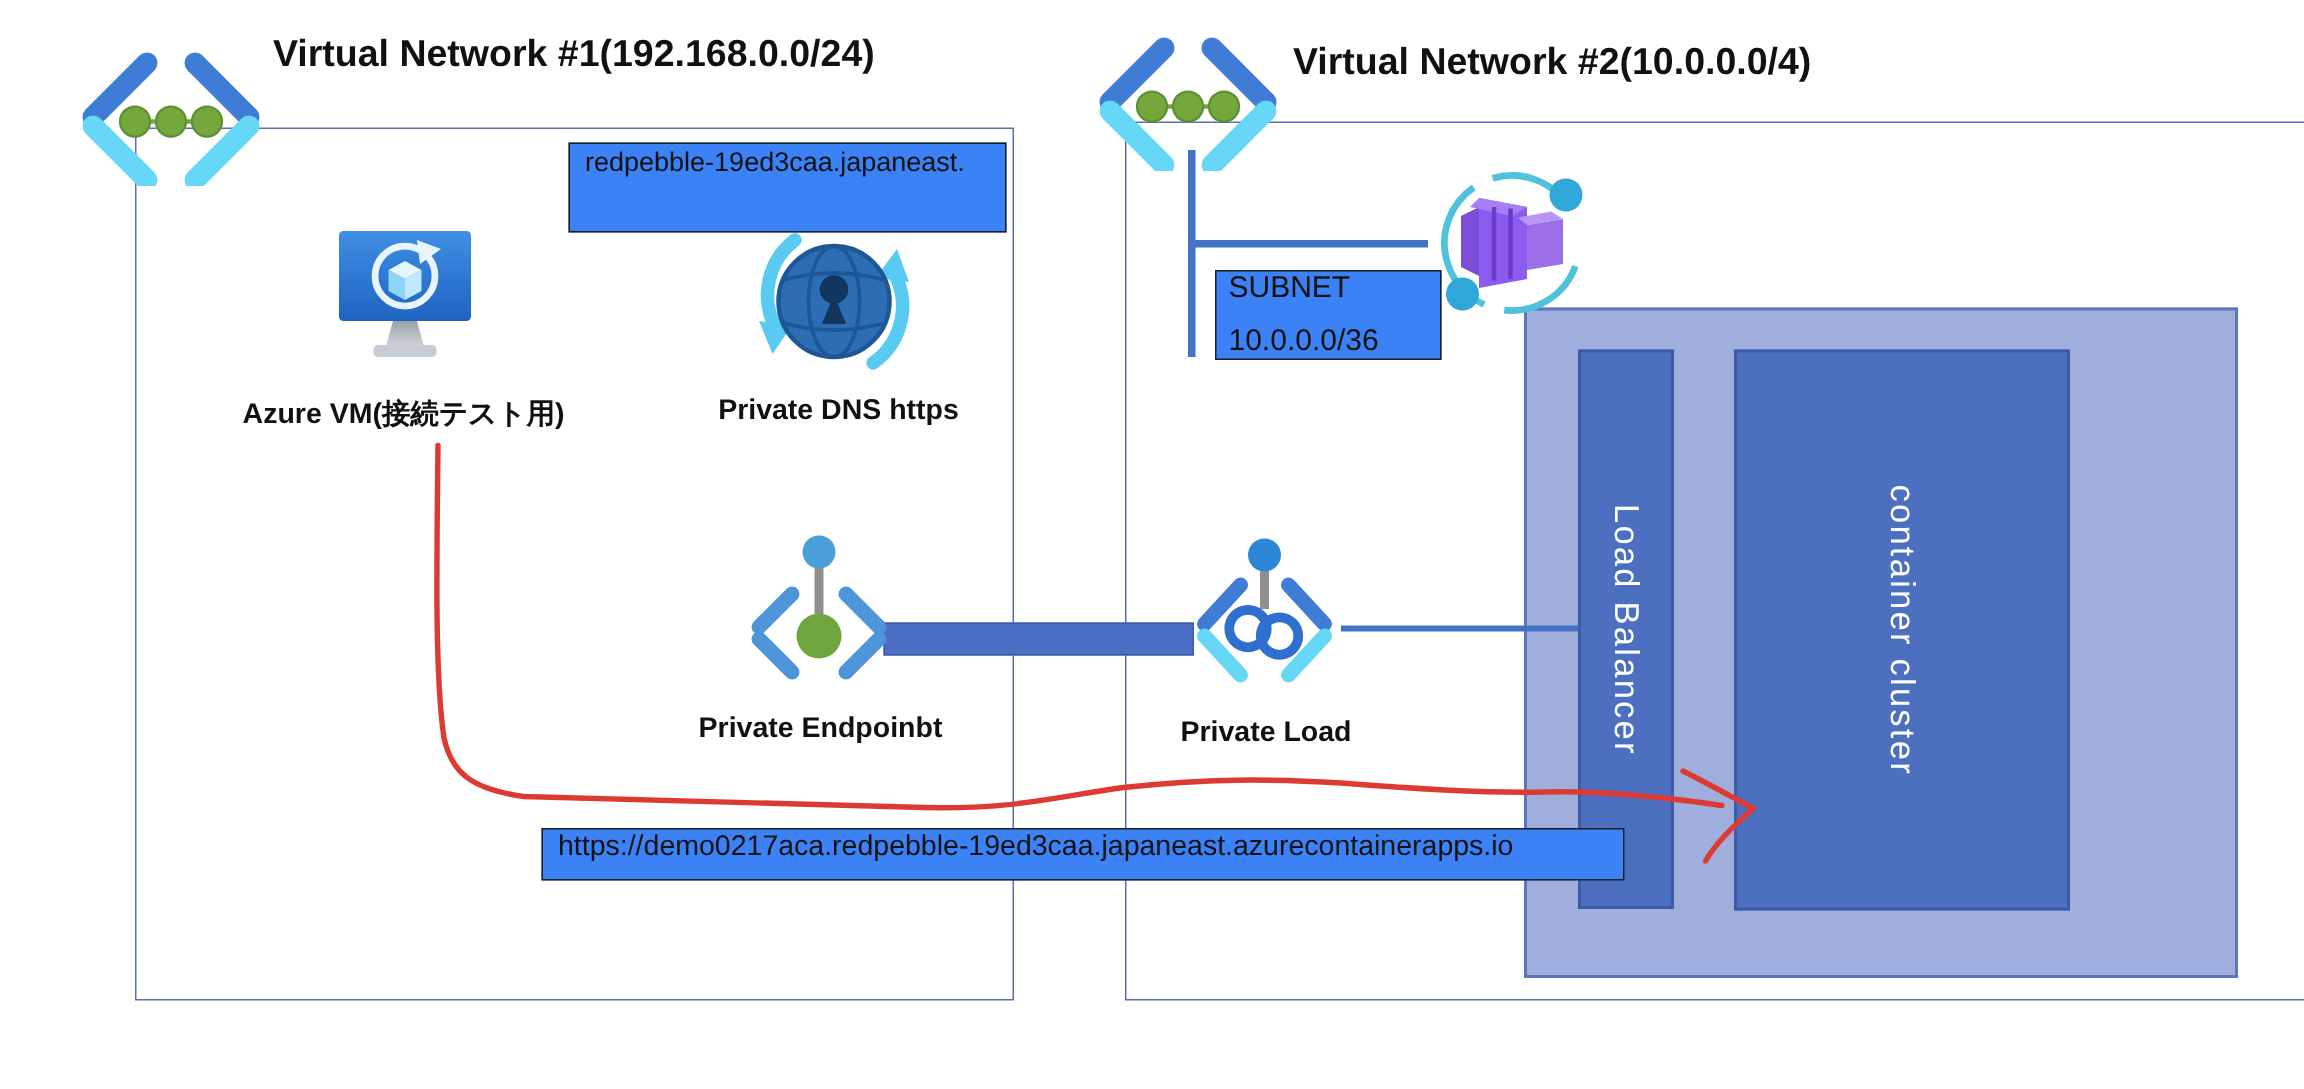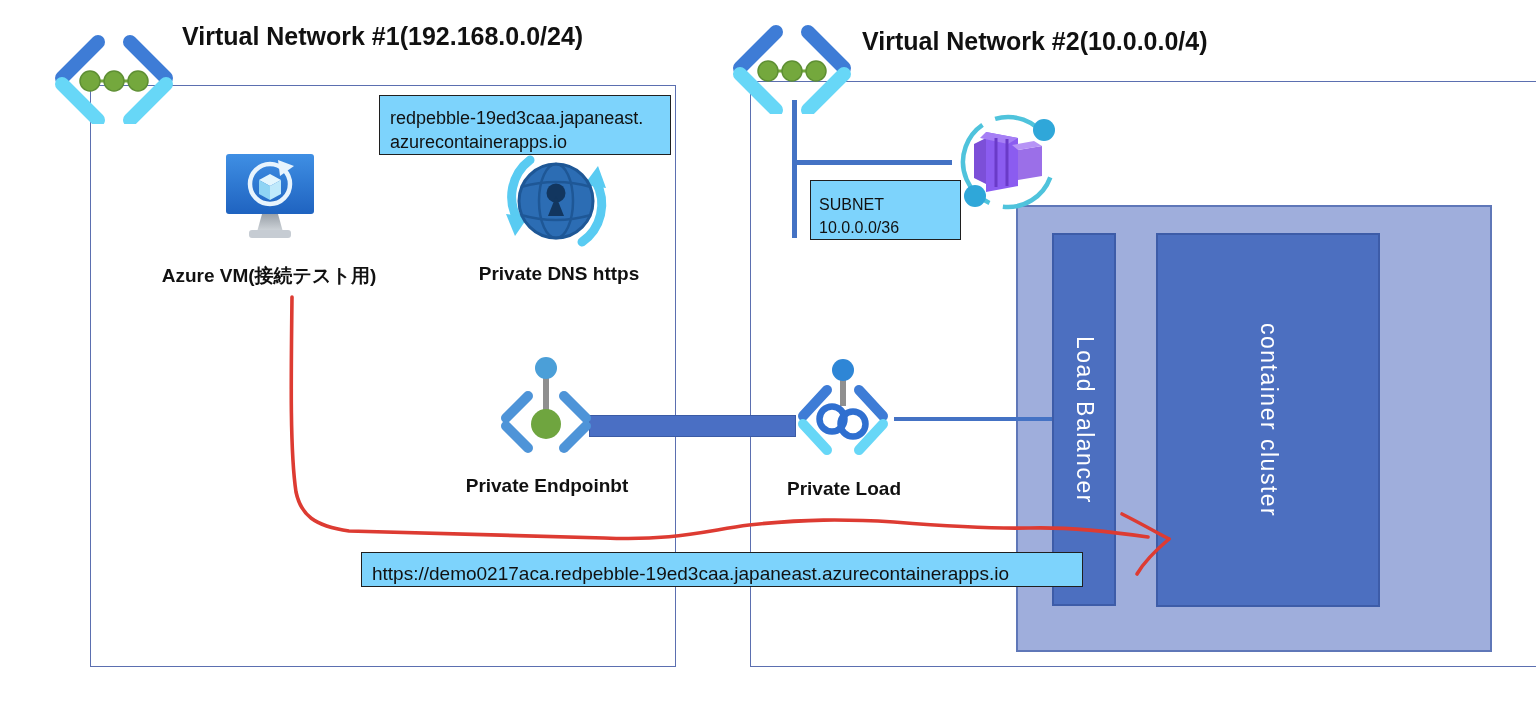--- a/index.html
+++ b/index.html
@@ -10,8 +10,8 @@
   .abs{position:absolute;}
   
   .vnet-box{border:1.6px solid #5b6fb0;background:transparent;z-index:1;}
-  .white-label-box{background:#7dd3fc;border:1.6px solid #1f1f1f;z-index:6;
-    display:flex;flex-direction:column;justify-content:flex-end;}
+  .white-label-box{background:#3b82f6;border:1.6px solid #1f1f1f;z-index:6;
+    display:flex;flex-direction:column;justify-content:space-between;}
   .white-label-box .ln{font-size:18px;line-height:24px;padding-left:10px;white-space:nowrap;}
   .env-box{background:#9faedc;border:2px solid #5f77b8;z-index:2;}
   .inner-box{background:#4c6fc0;border:2px solid #3d5ca8;z-index:3;

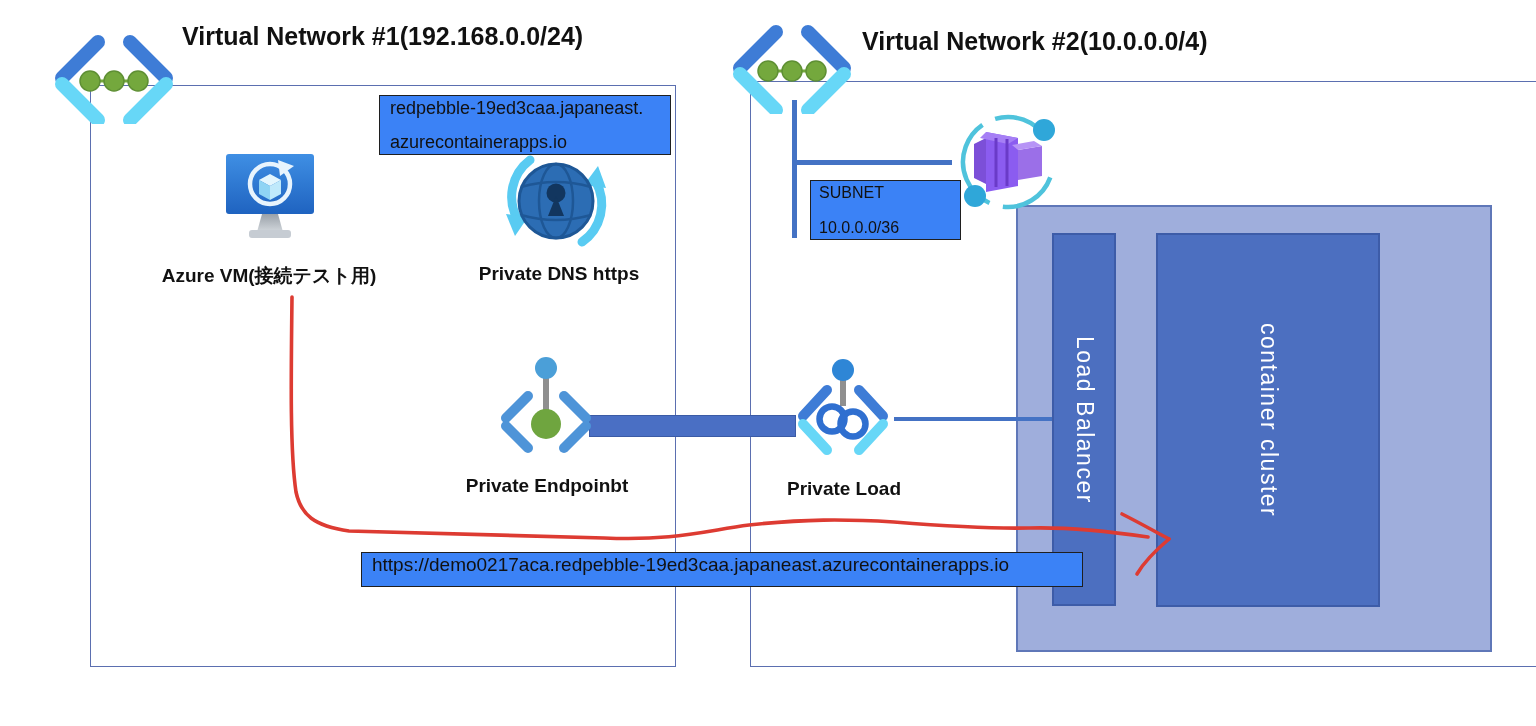--- a/index.html
+++ b/index.html
@@ -51,7 +51,6 @@
 
   <div class="abs white-label-box" id="dns-box" style="left:335px;top:95px;width:290px;height:58px;">
     <div class="ln">redpebble-19ed3caa.japaneast.</div>
-    <div class="ln">azurecontainerapps.io</div>
   </div>
 
   <svg class="abs icon" style="left:176px;top:150px;" width="100" height="104" viewBox="0 0 100 104">

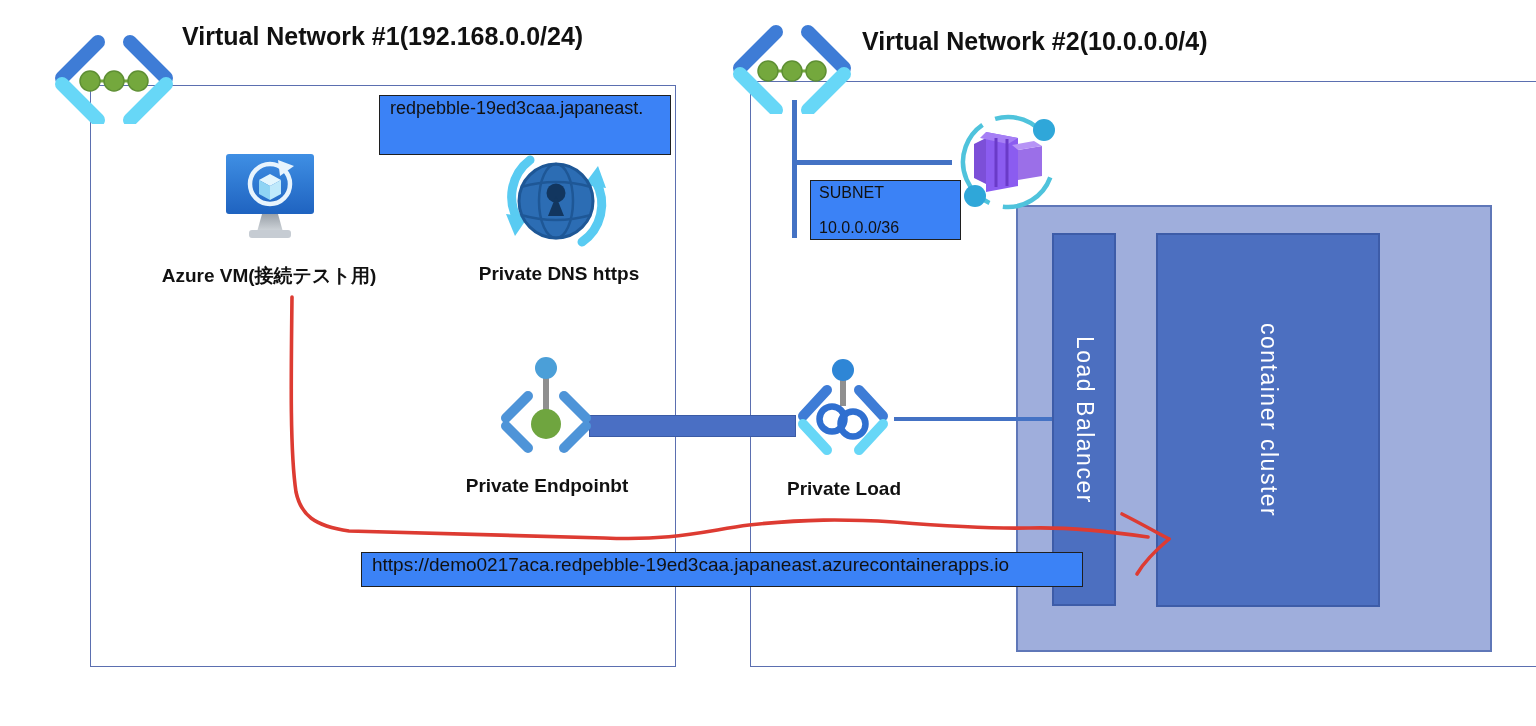--- a/index.html
+++ b/index.html
@@ -28,7 +28,7 @@
   #red-overlay{position:absolute;left:0;top:0;z-index:8;pointer-events:none;}
   #url-box{z-index:7;}
   #url-box .ln{font-size:19px;}
-  #subnet-box .ln{font-size:16px;line-height:23px;padding-left:8px;}
+  #subnet-box .ln{font-size:20px;line-height:23px;padding-left:8px;}
 </style>
 </head>
 <body>

